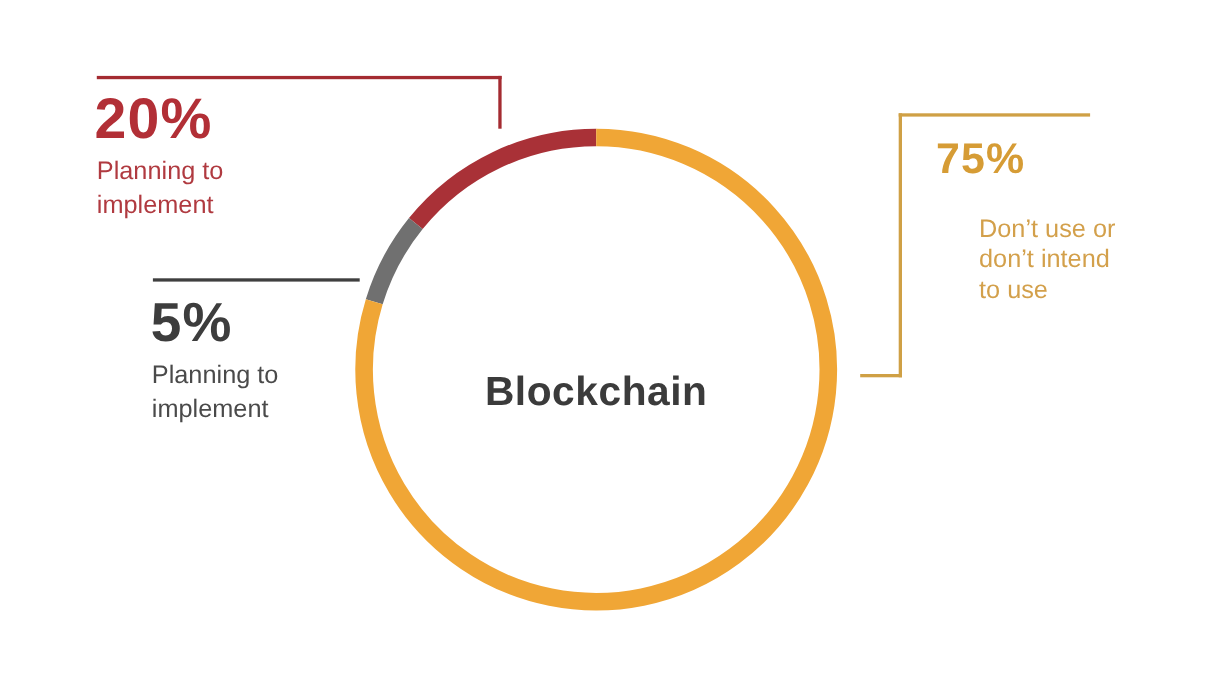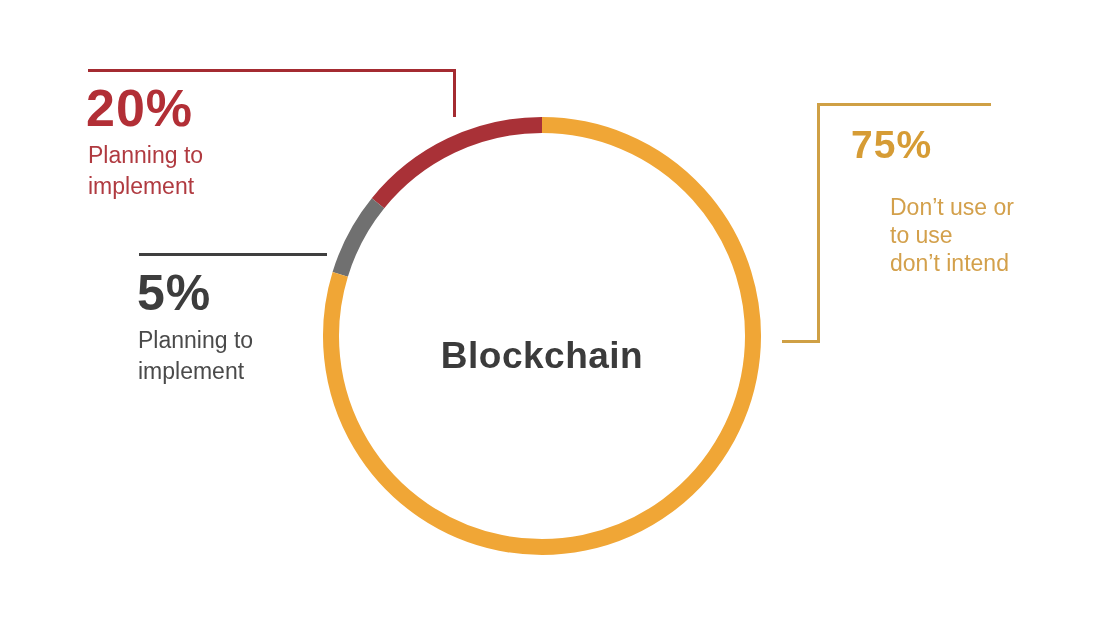--- a/index.html
+++ b/index.html
@@ -83,8 +83,8 @@
   <div class="callout pct pct-75" style="color: rgb(214, 156, 53);">75%</div>
   <div class="callout sub sub-75" style="color: rgb(211, 160, 75);">
     <div>Don’t use or</div>
+    <div>don’t intend</div>
     <div>to use</div>
-    <div>don’t intend</div>
   </div>
 
   <div class="center-title" style="color: rgb(59, 59, 59);">

